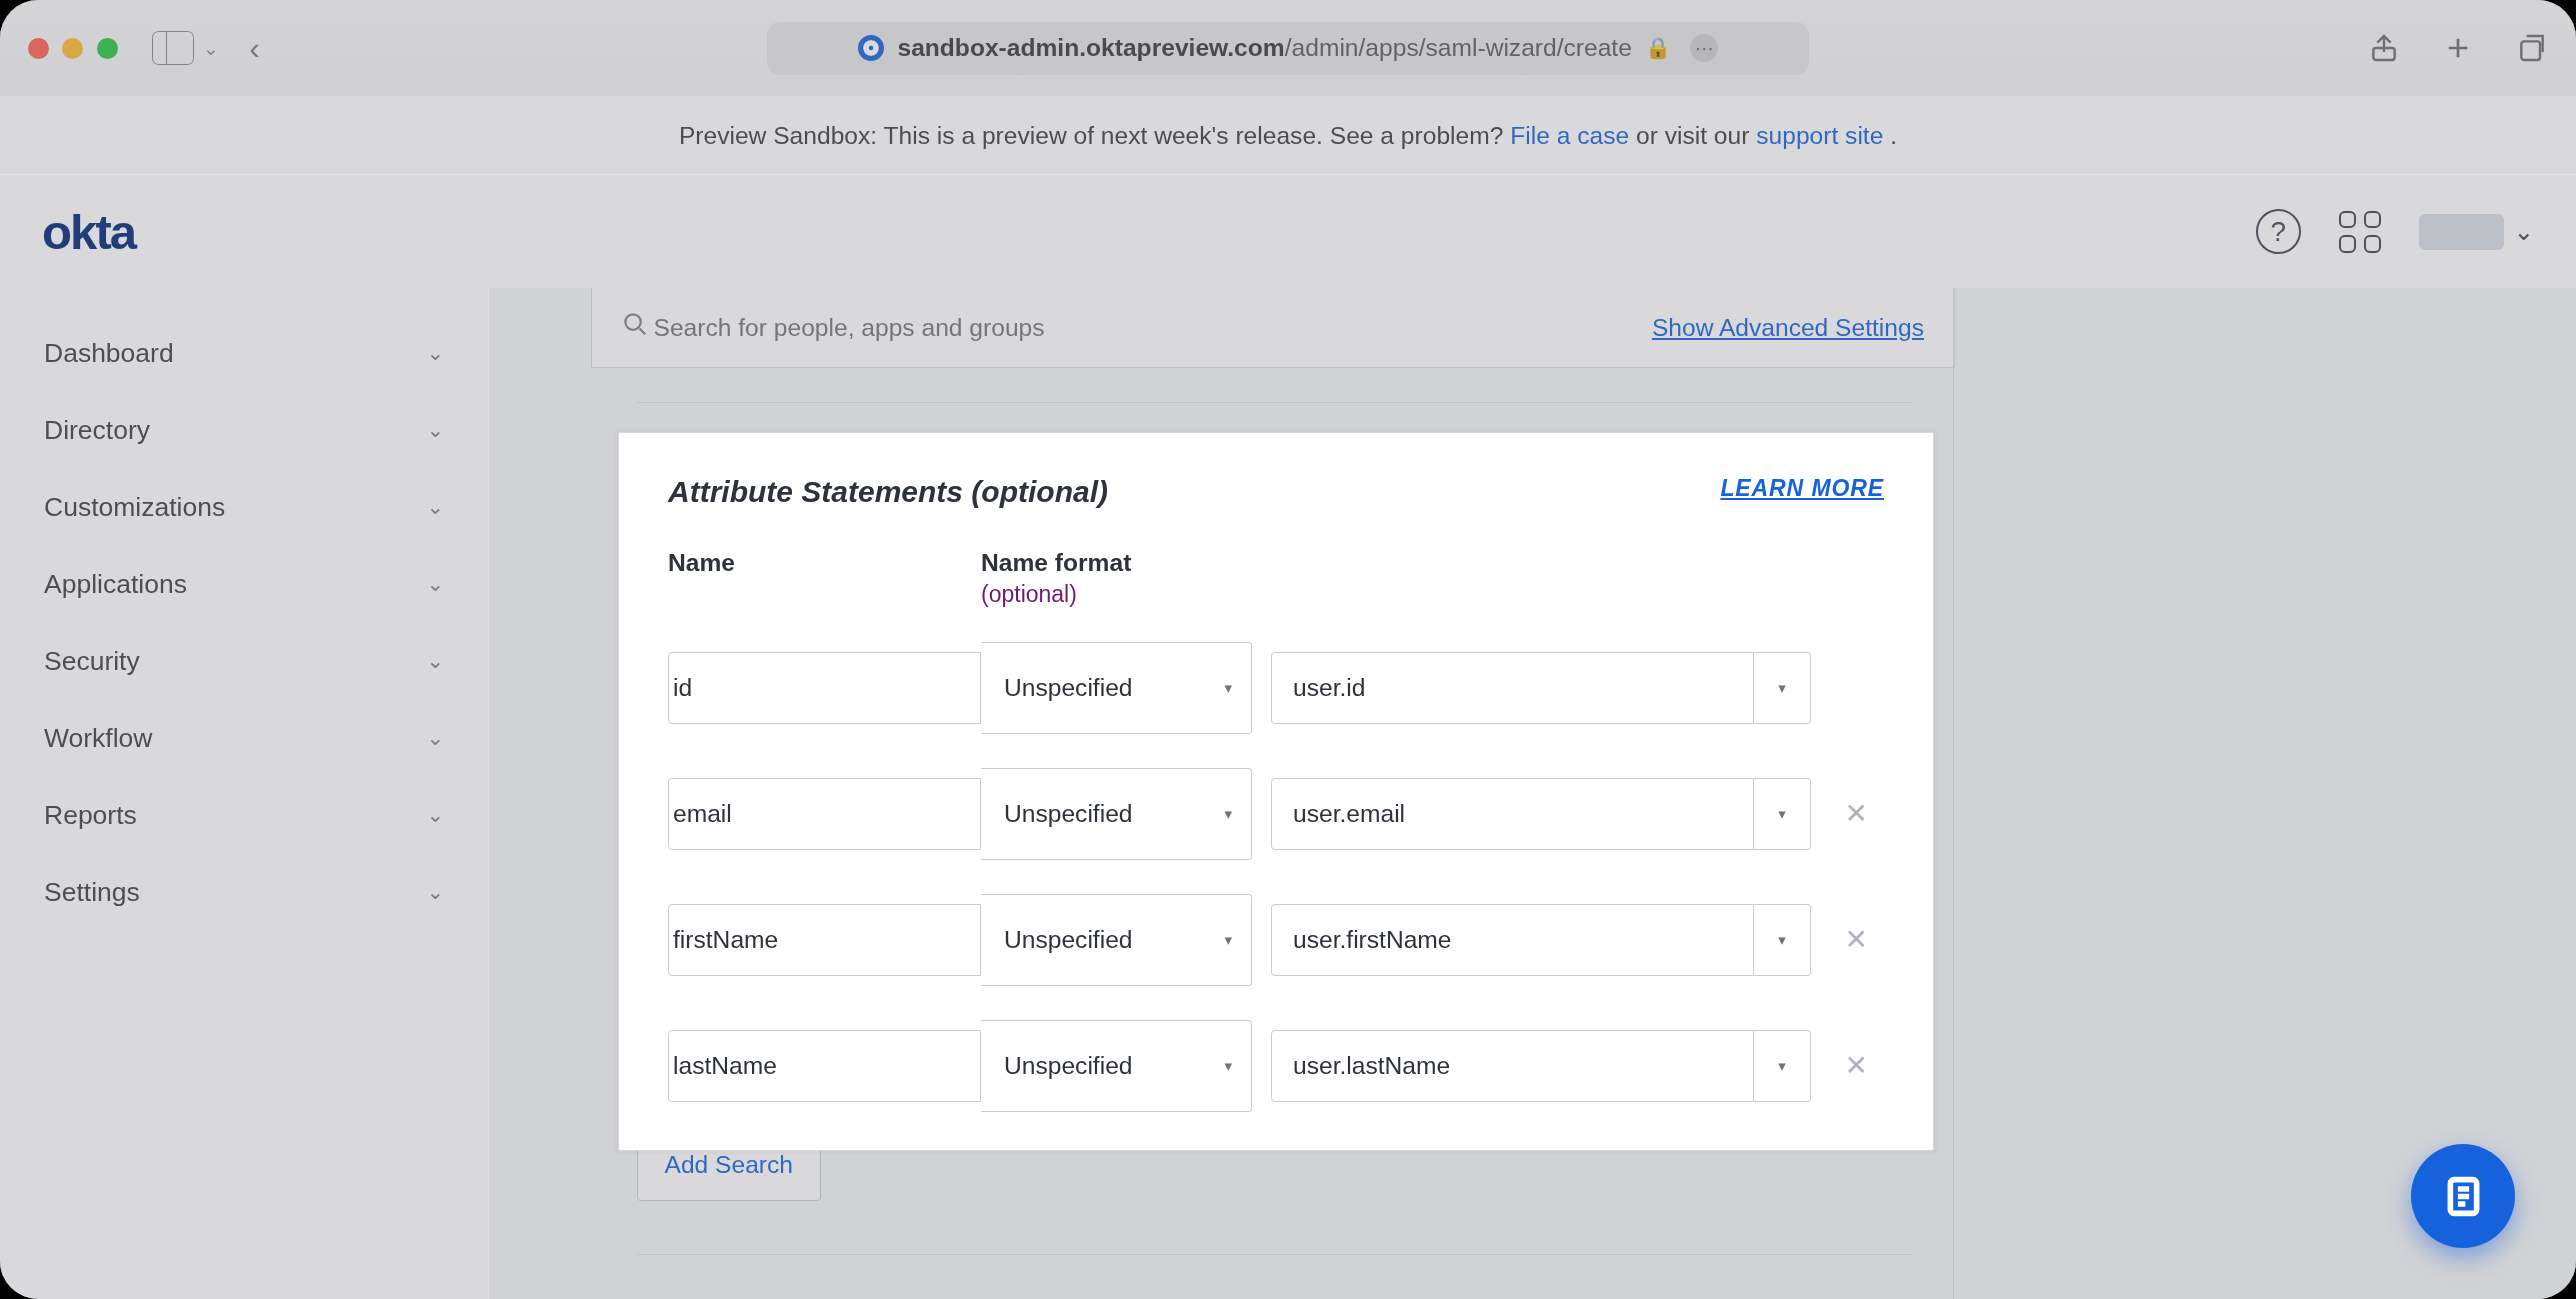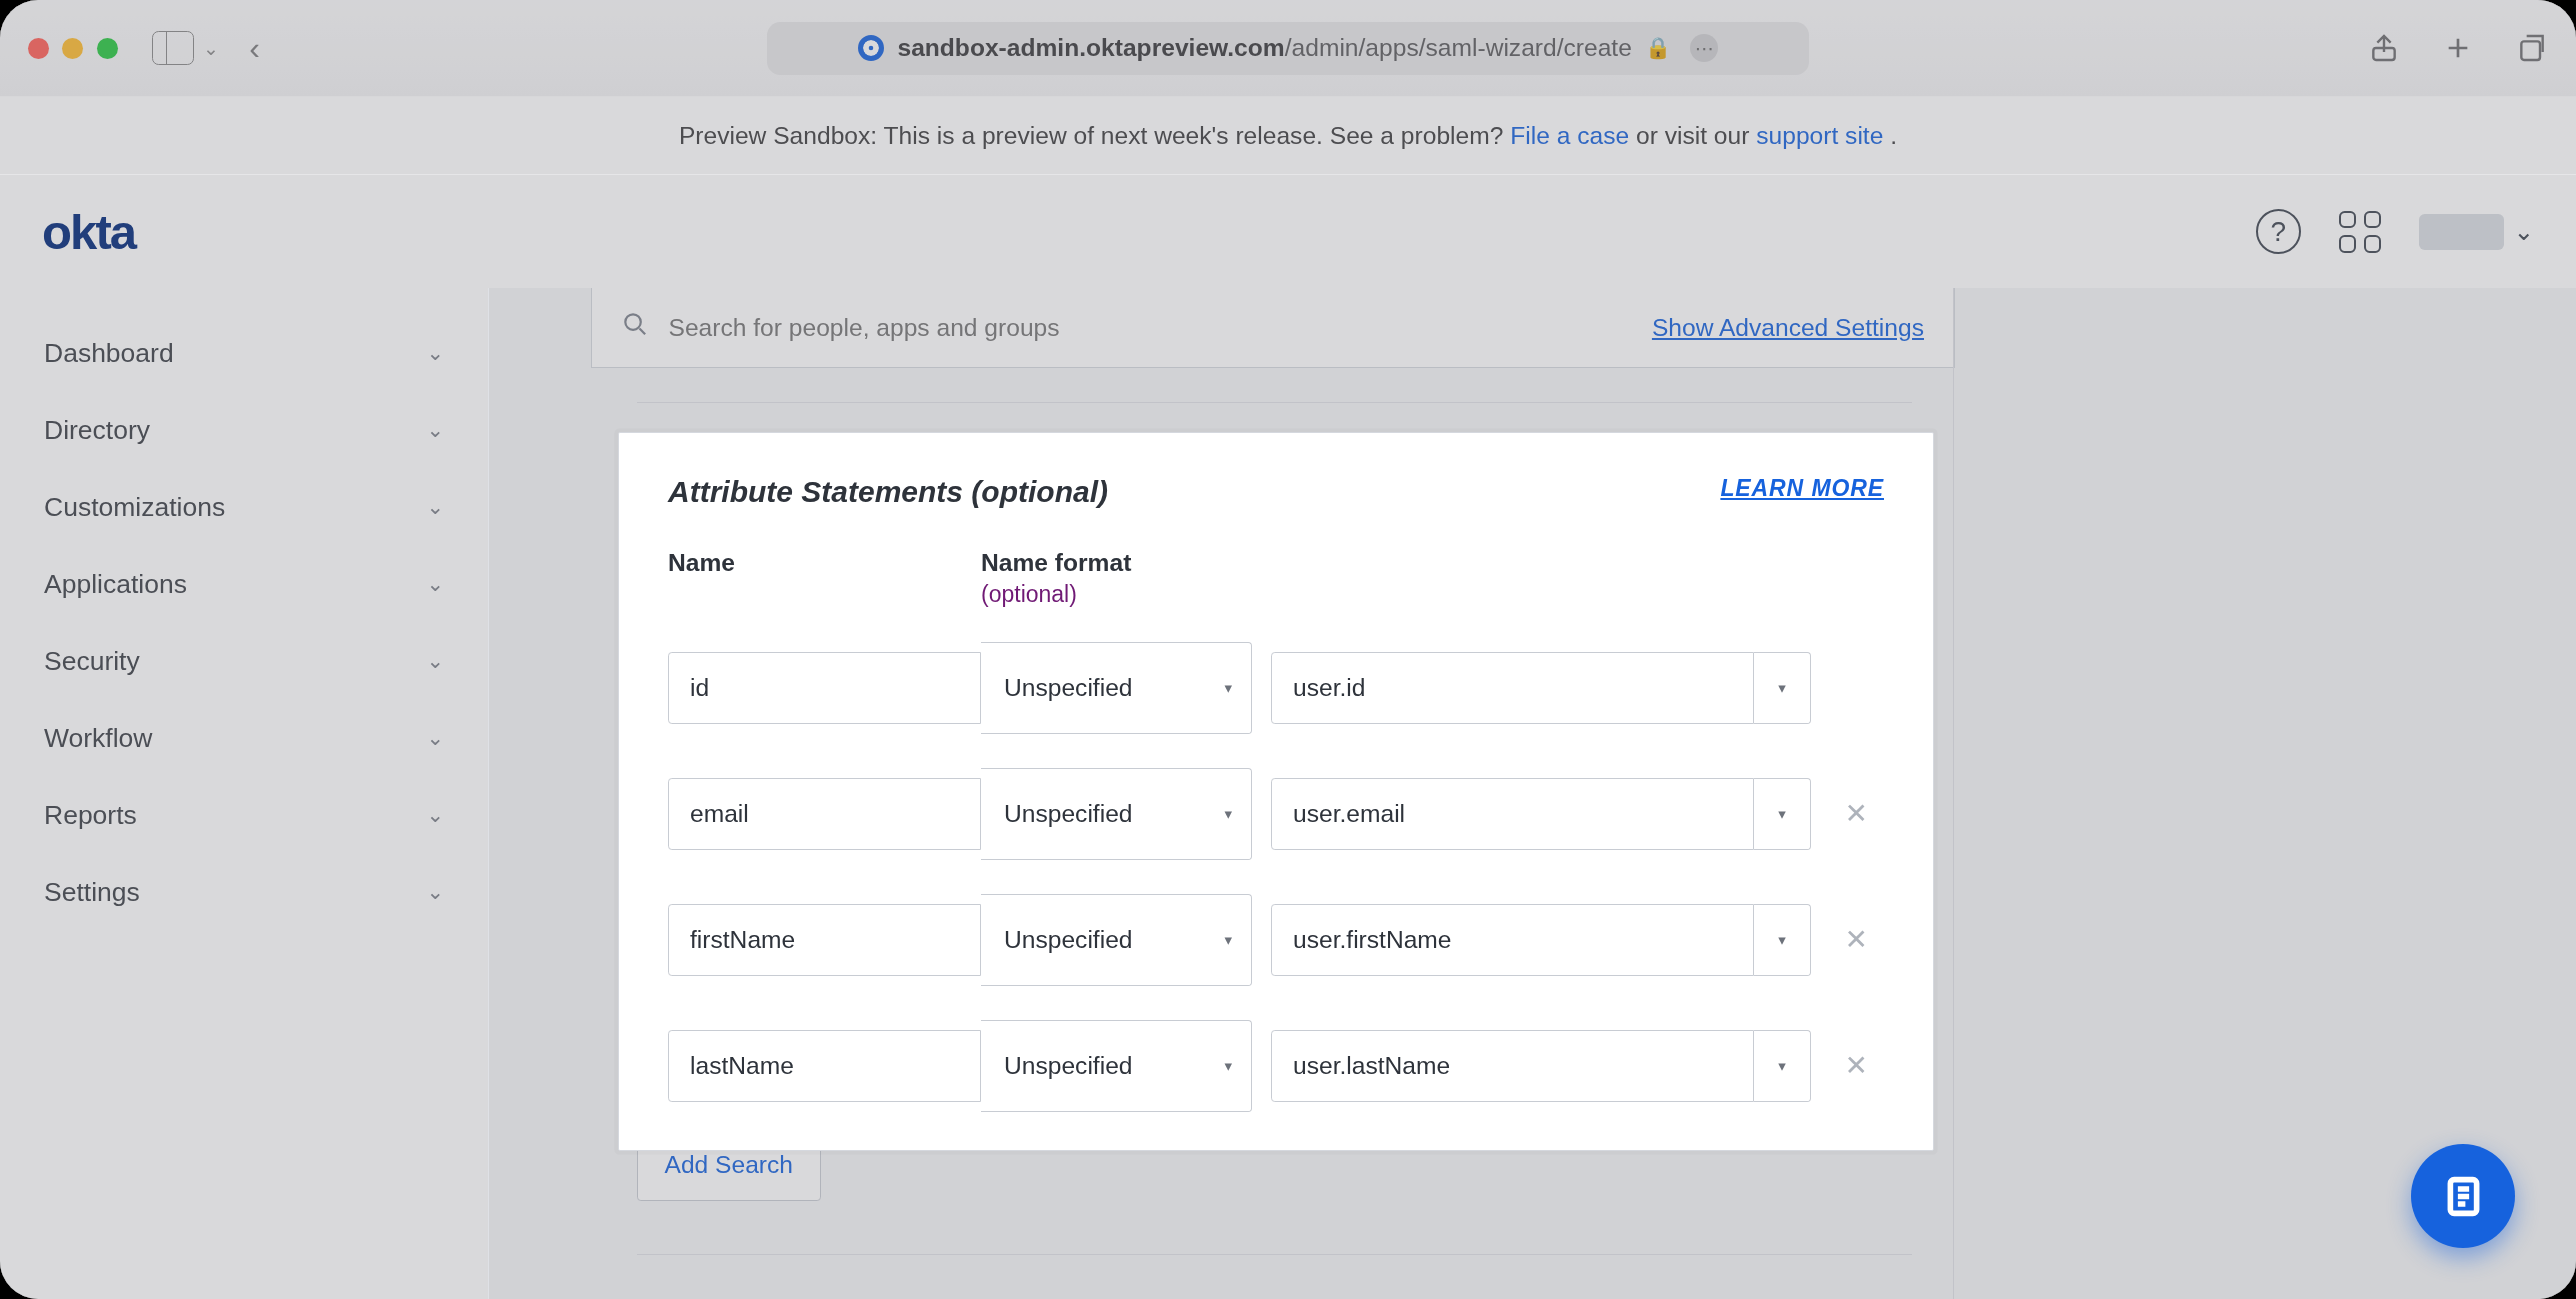--- a/index.html
+++ b/index.html
@@ -97,7 +97,7 @@
     position:absolute; left: 102px; top: 0;
     width: 1364px; height: 80px; background:#fff;
     border:0.9px solid #d5d8de; border-top:none;
-    display:flex; align-items:center; padding:0 30px; gap:20px;
+    display:flex; align-items:center; padding:0 30px; gap:5px;
     font-size:24.6px; color:#7c828c;
   }
   .searchbar .mag { color:#7c828c; font-size:28px; }

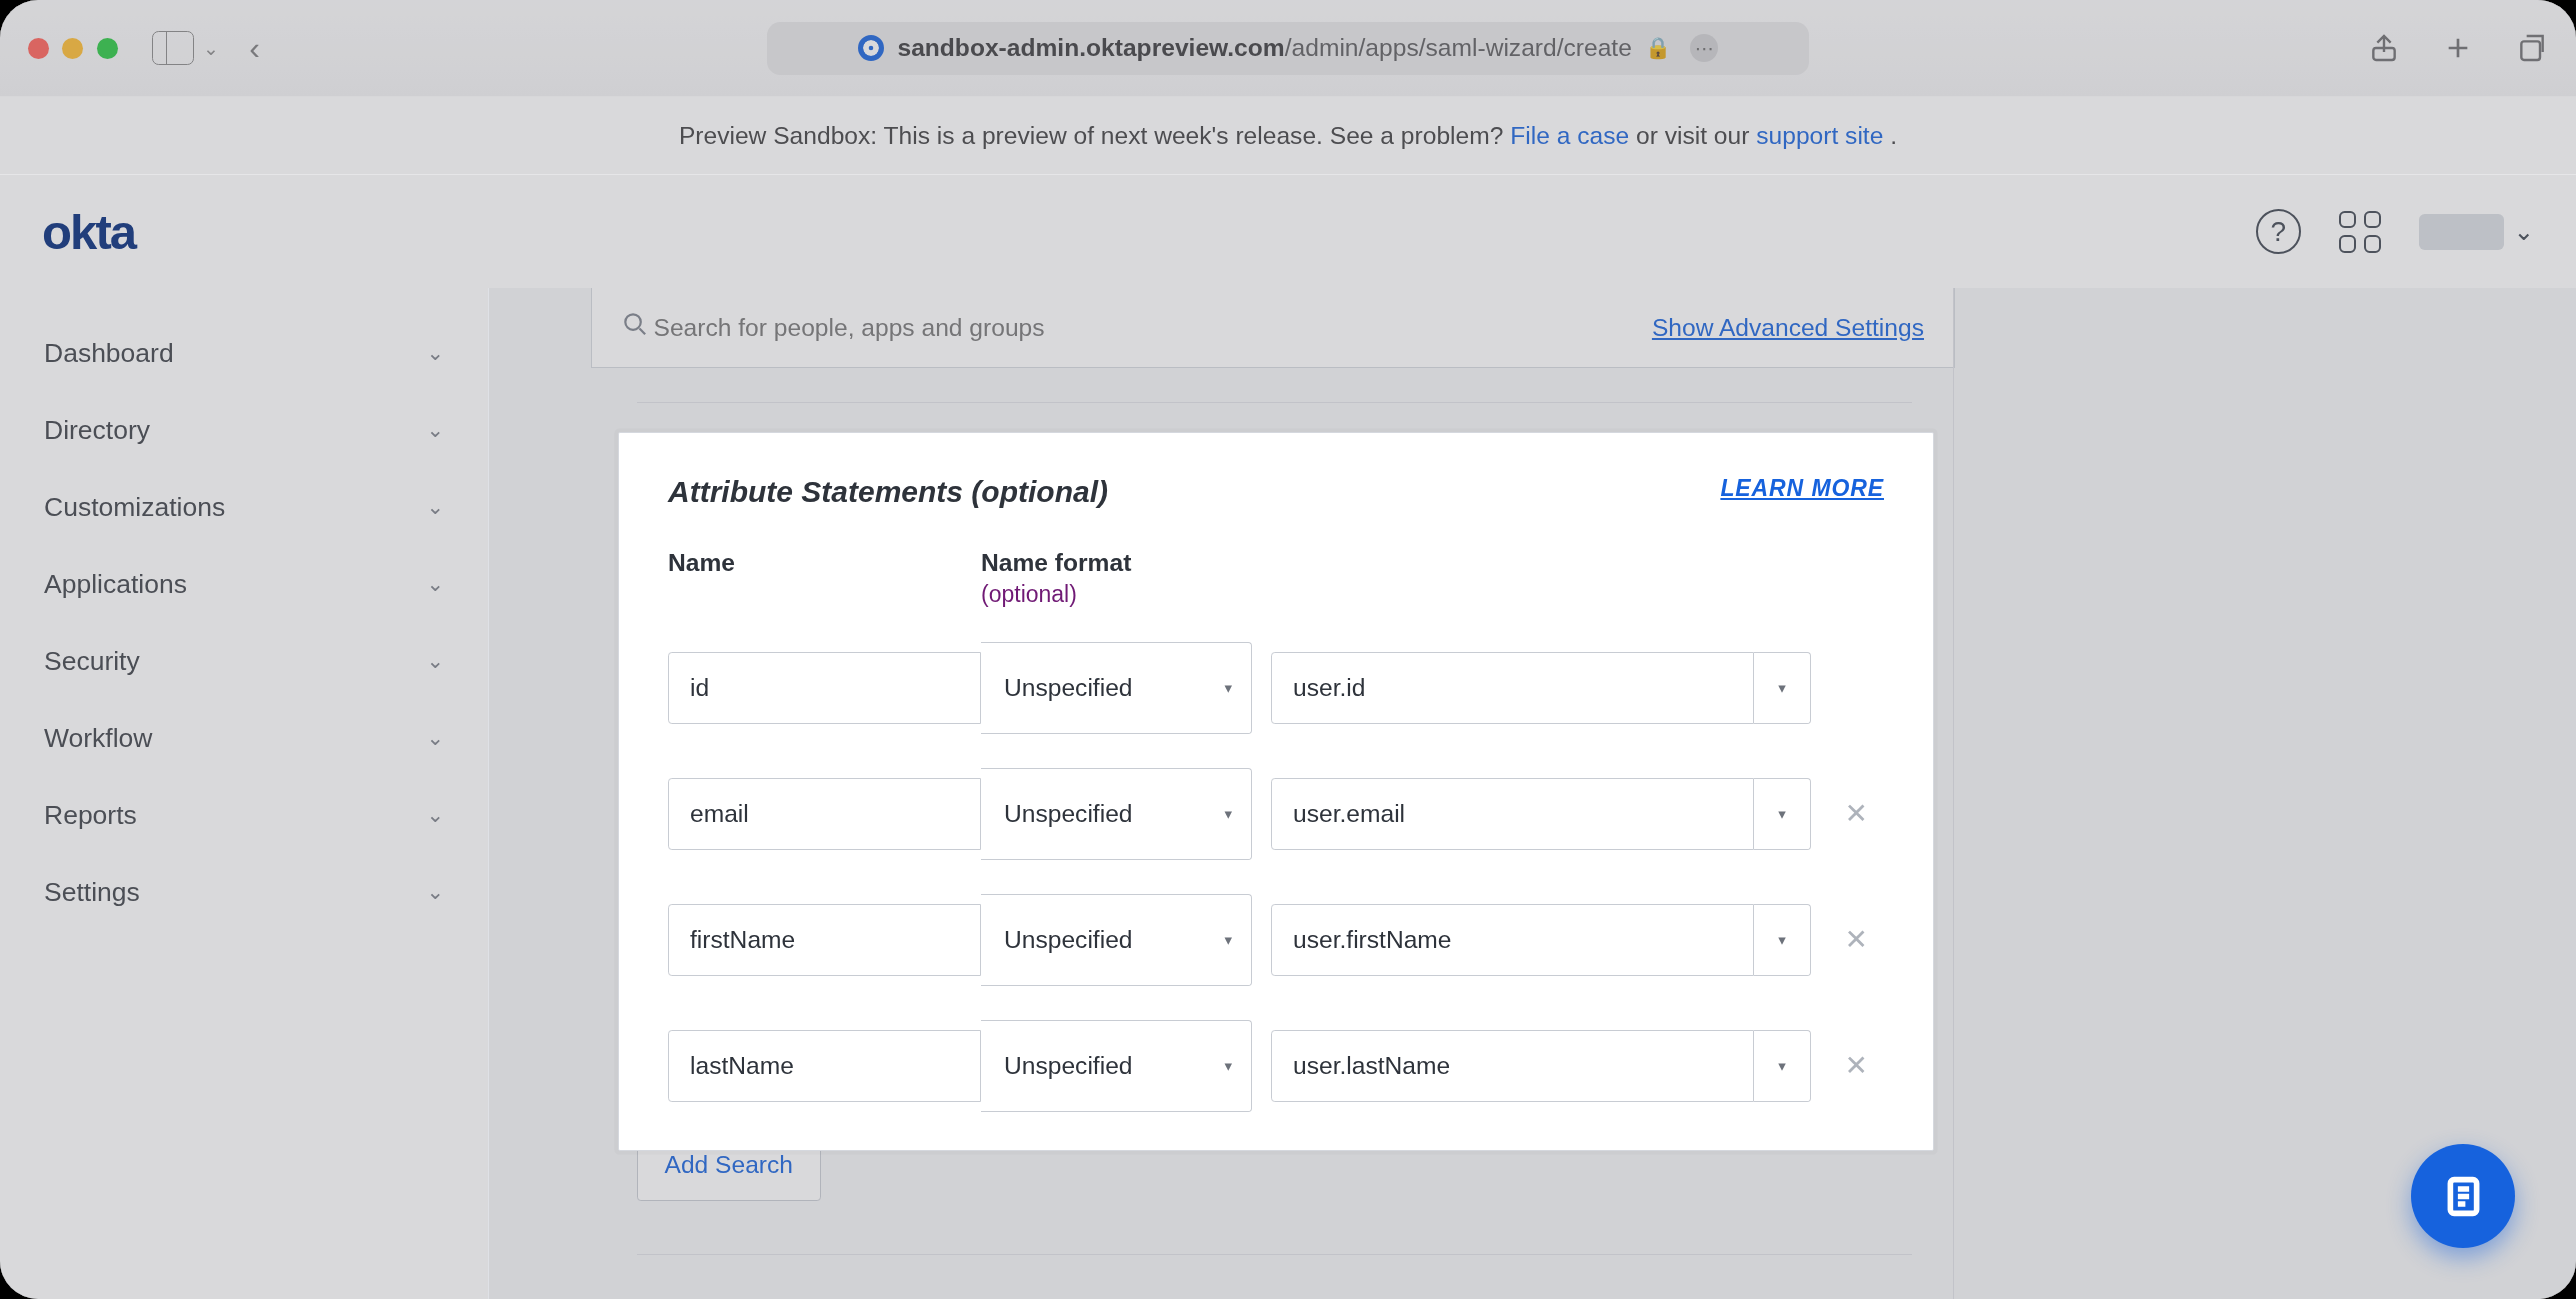--- a/index.html
+++ b/index.html
@@ -124,7 +124,7 @@
   .row { display:grid; grid-template-columns: 313px 271px 559px 57px; align-items:center; margin-top: 34px;}
   .inp {
     height:72px; border:0.9px solid #c8ccd3; background:#fff;
-    font-size:24.6px; color:#2e333b; padding:0 21px;
+    font-size:24.6px; color:#2e333b; padding:0 4px;
     border-radius:3.8px 0 0 3.8px;
   }
   .sel {

